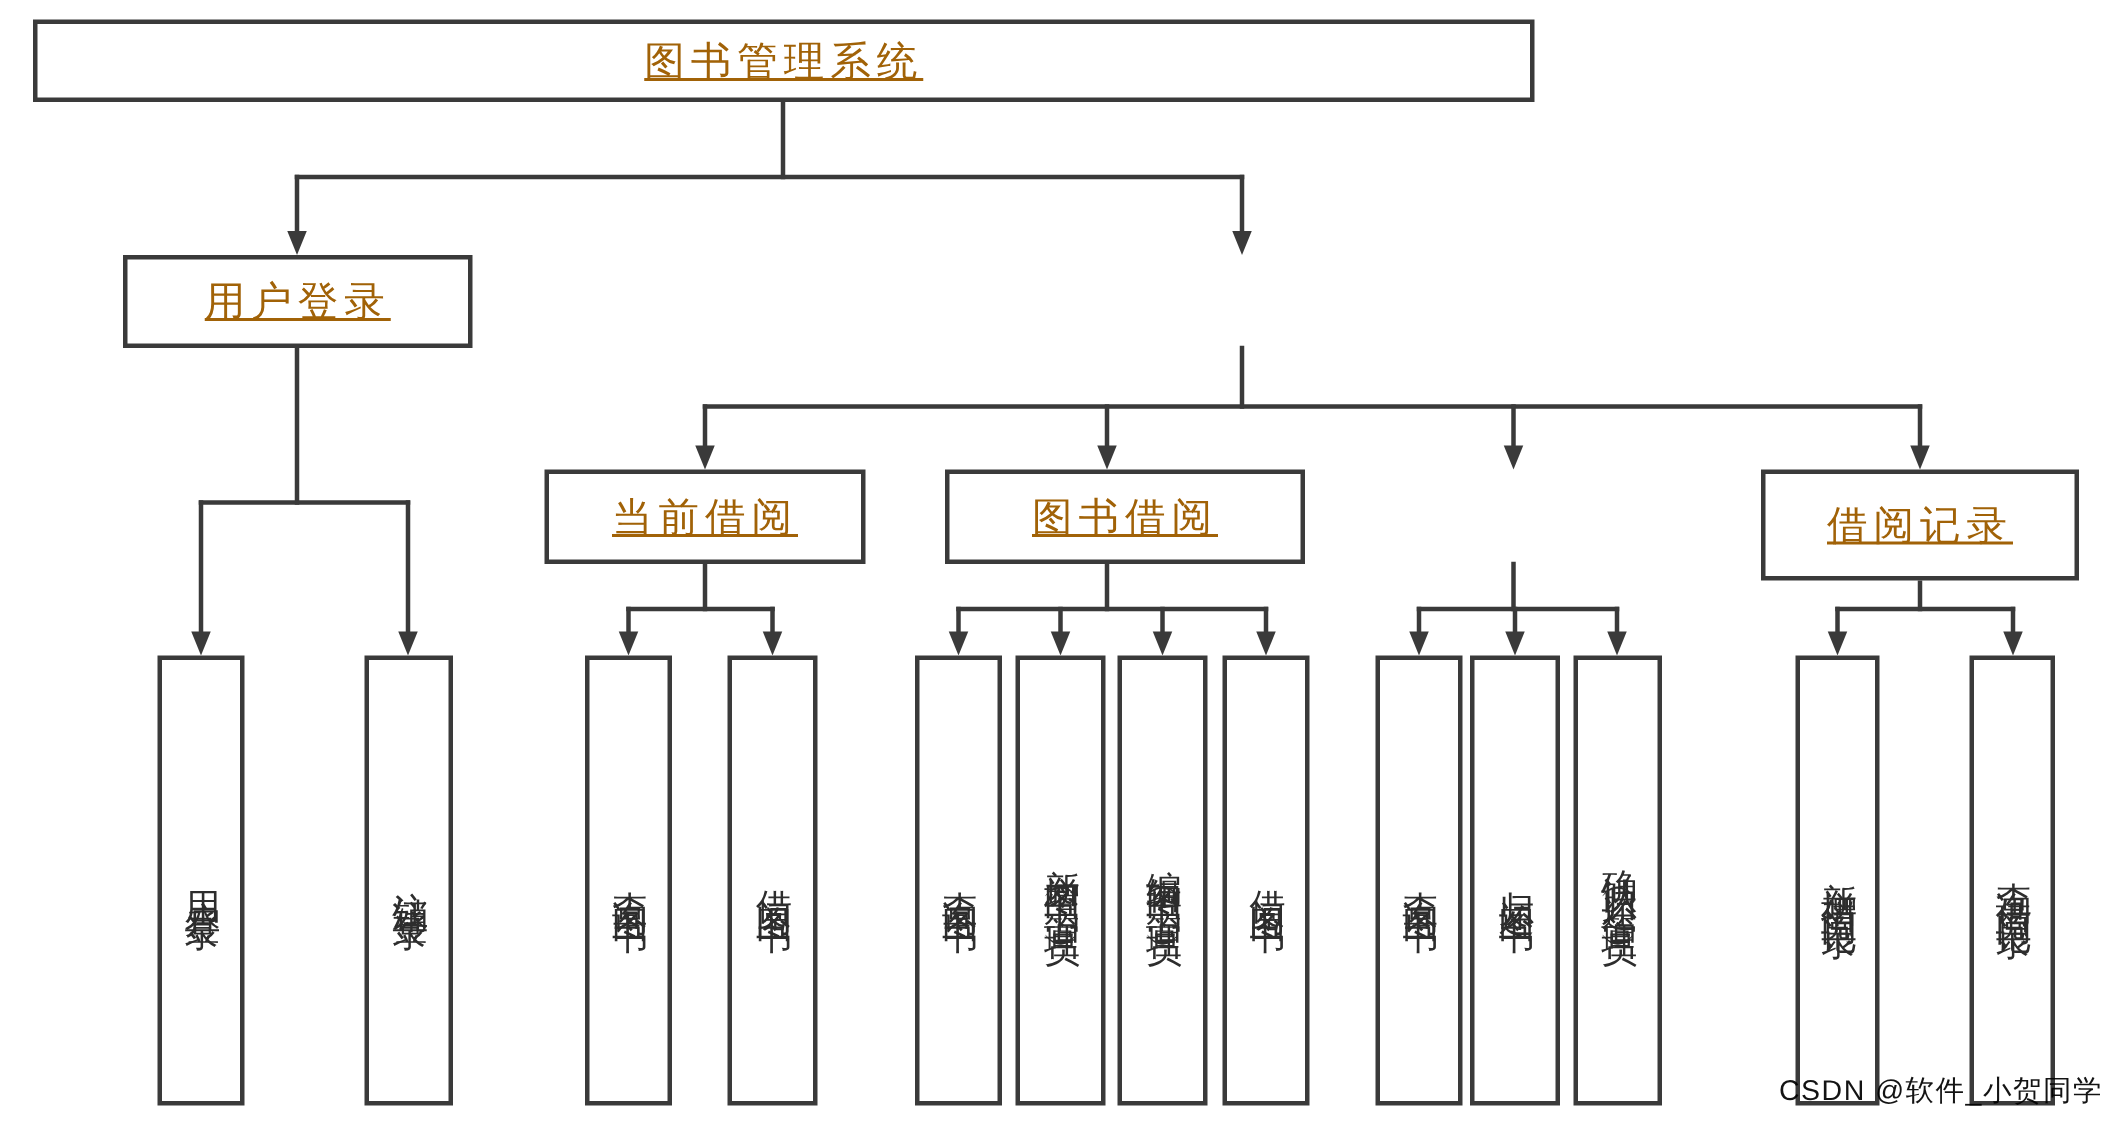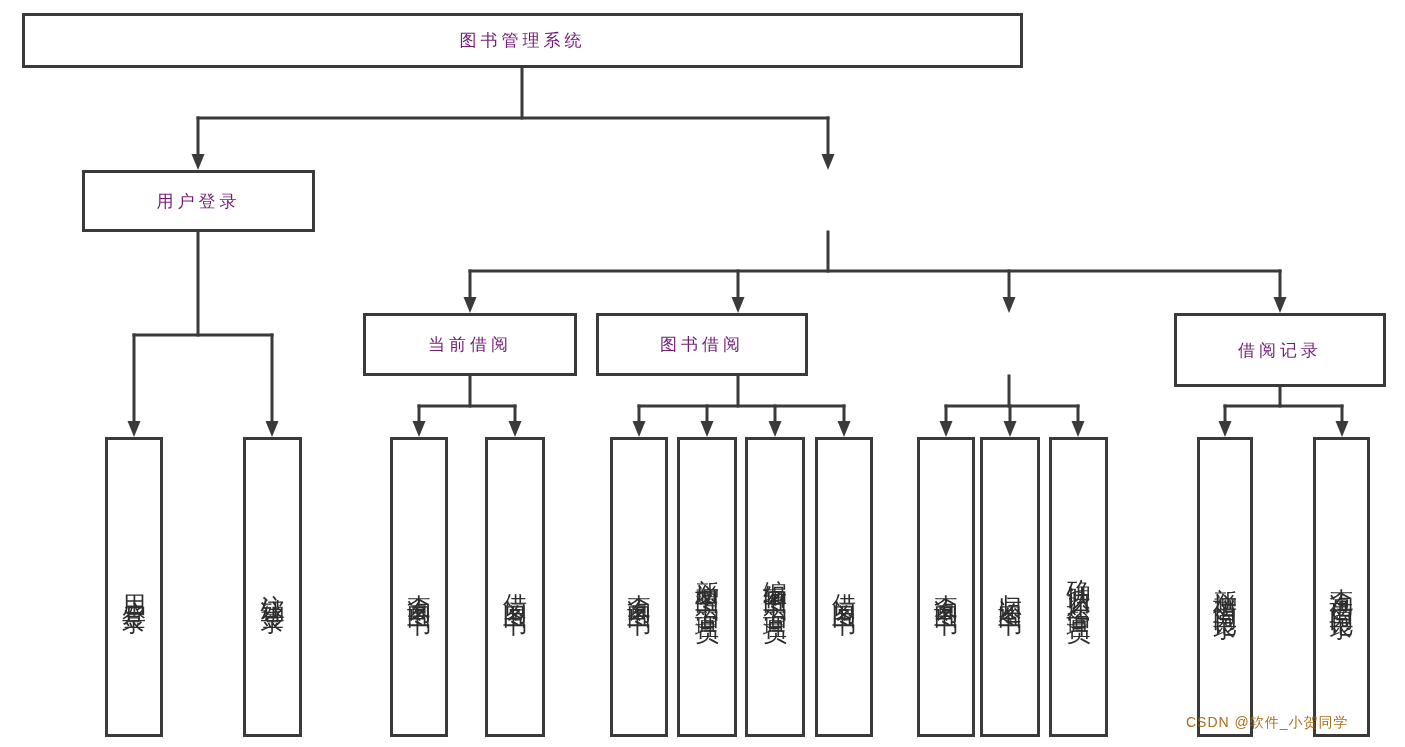--- a/index.html
+++ b/index.html
@@ -16,8 +16,9 @@
     color:#2d2d2d;
   }
   .box.h span{
-    font-size:17px;letter-spacing:4px;white-space:nowrap;
-    color:#701a75;
+    font-size:27px;letter-spacing:4px;white-space:nowrap;
+    color:#a16207;
+    text-decoration:underline;
   }
   .box.v span{
     writing-mode:vertical-rl;text-orientation:mixed;

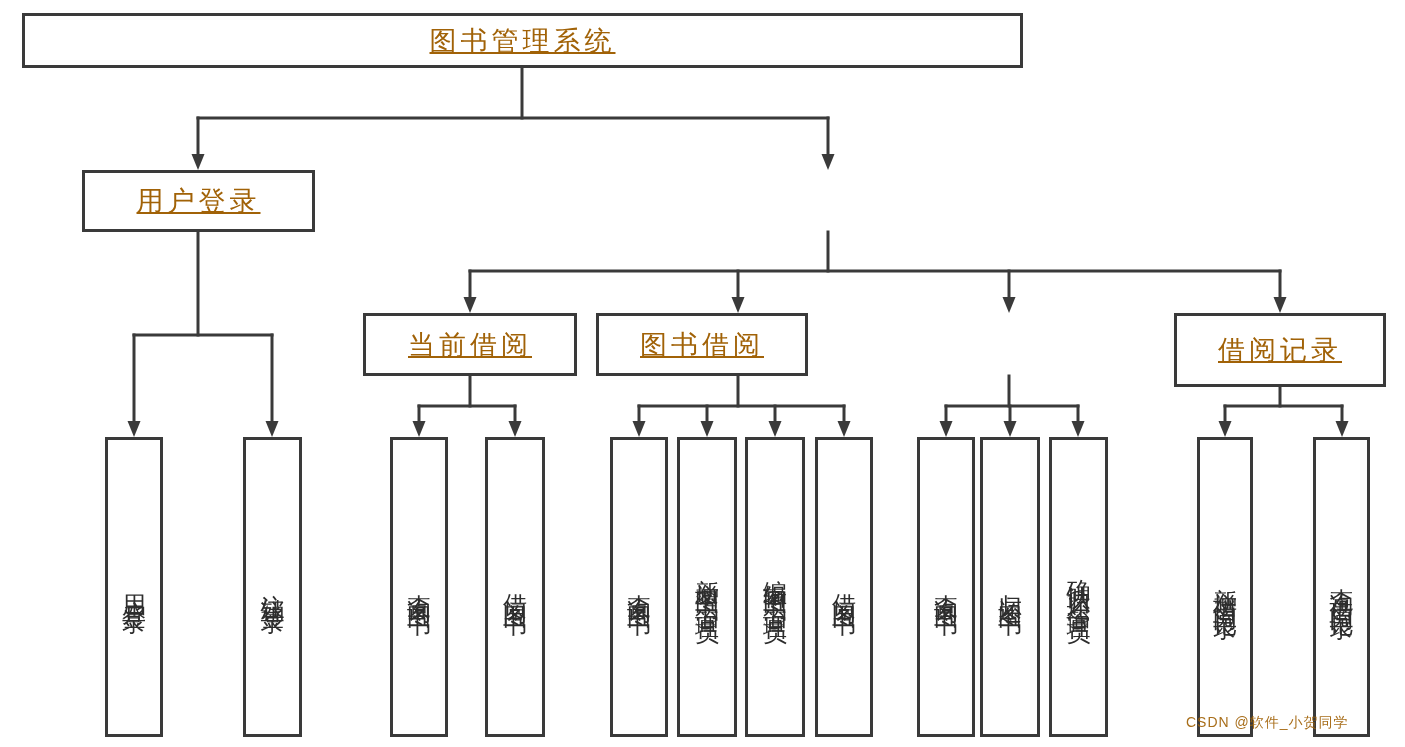--- a/index.html
+++ b/index.html
@@ -102,7 +102,7 @@
   <div class="box h" style="left:363px;top:313px;width:214px;height:63px">
     <span>当前借阅</span>
   </div>
-  <div class="box h" style="left:596px;top:313px;width:212px;height:63px">
+  <div class="box h" style="left:630px;top:313px;width:240px;height:63px">
     <span>图书借阅</span>
   </div>
   <div class="box h" style="left:1174px;top:313px;width:212px;height:74px">

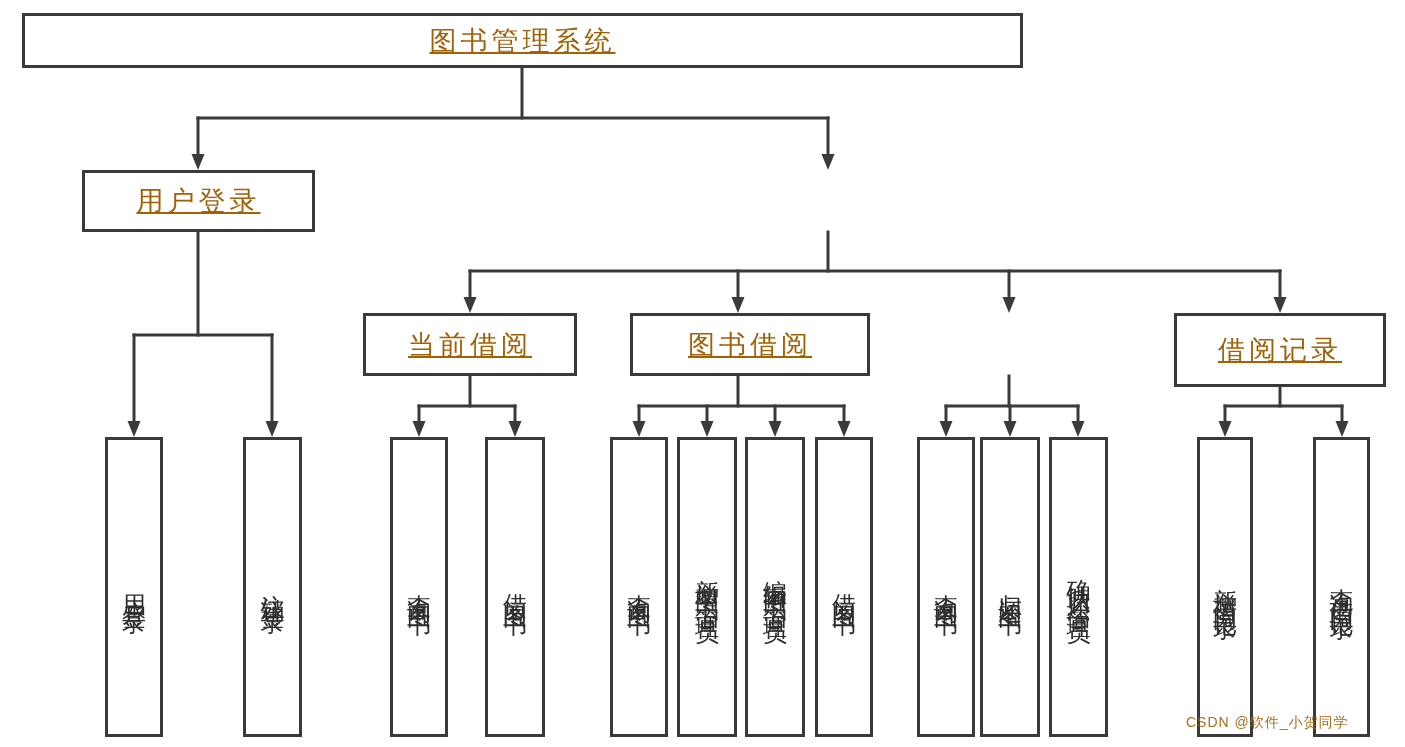--- a/index.html
+++ b/index.html
@@ -27,7 +27,7 @@
   }
   .watermark{
     position:absolute;z-index:2;left:1186px;top:714px;
-    font-size:14px;letter-spacing:1px;color:#a16207;opacity:.92;
+    font-size:19px;letter-spacing:1px;color:#000000;opacity:.92;
     white-space:nowrap;
   }
 </style>

